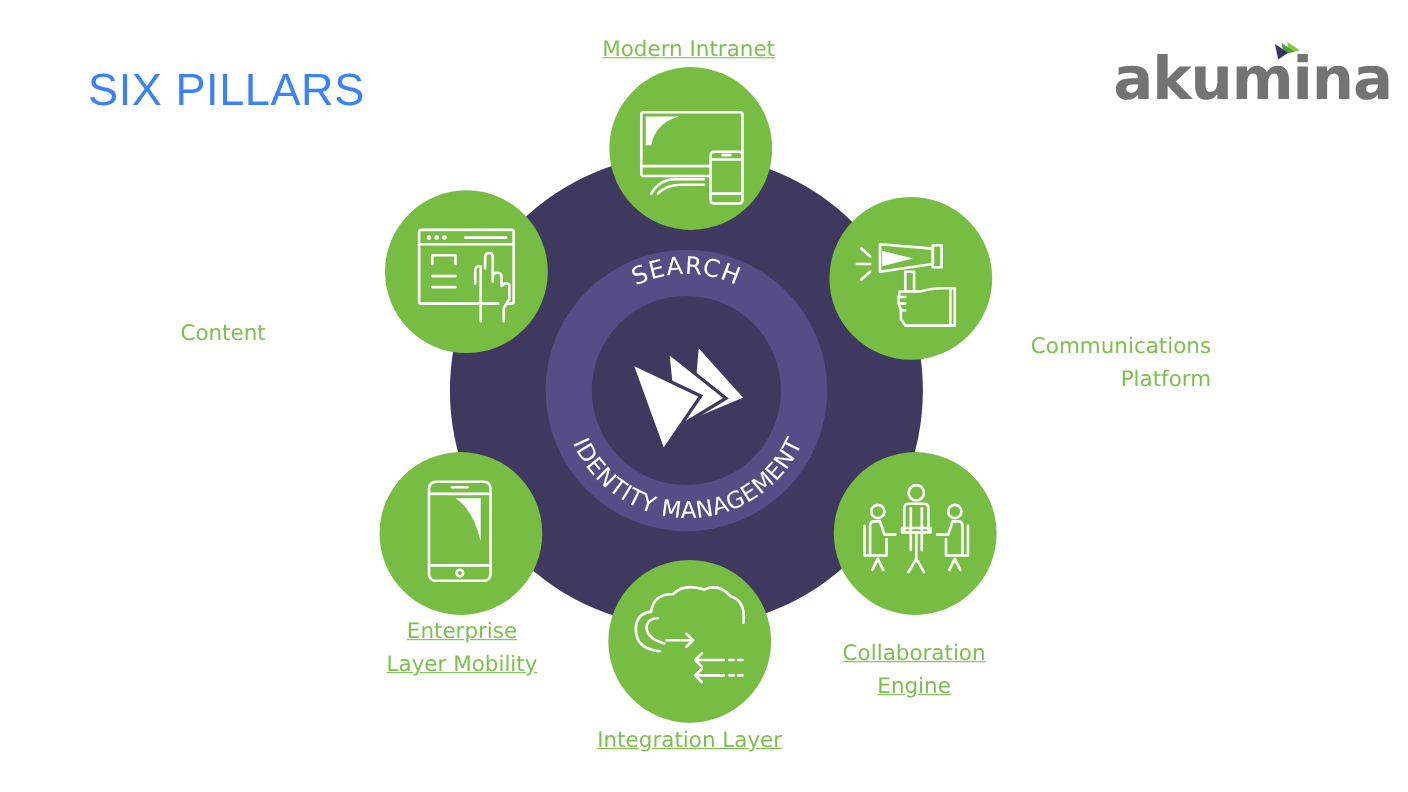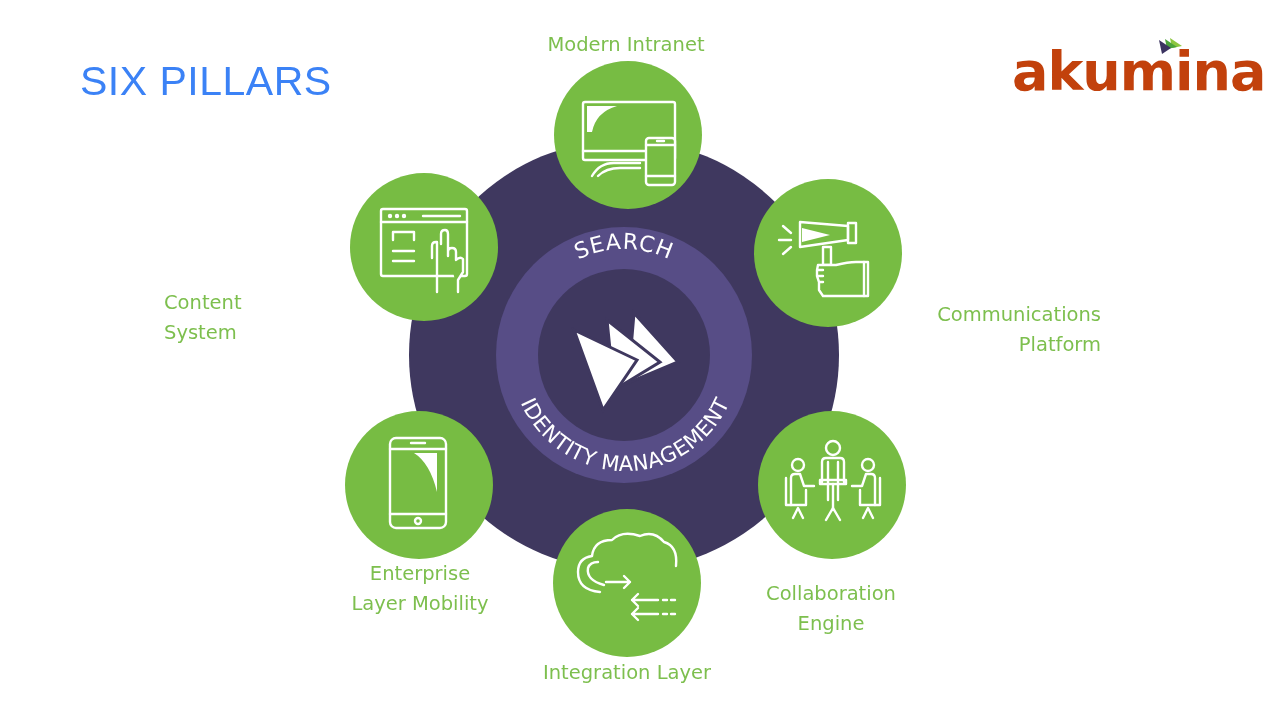--- a/index.html
+++ b/index.html
@@ -15,7 +15,7 @@
   .label { position:absolute; color:#7dbf4e; font-family:"DejaVu Sans", sans-serif; font-size:19.5px;
            line-height:30px; font-weight:normal; }
   .label.right { }
-  .label.center { text-align:center; }
+  .label.center { text-align:center;text-decoration:underline; }
   .label.left { text-align:right; }
 </style>
 </head>

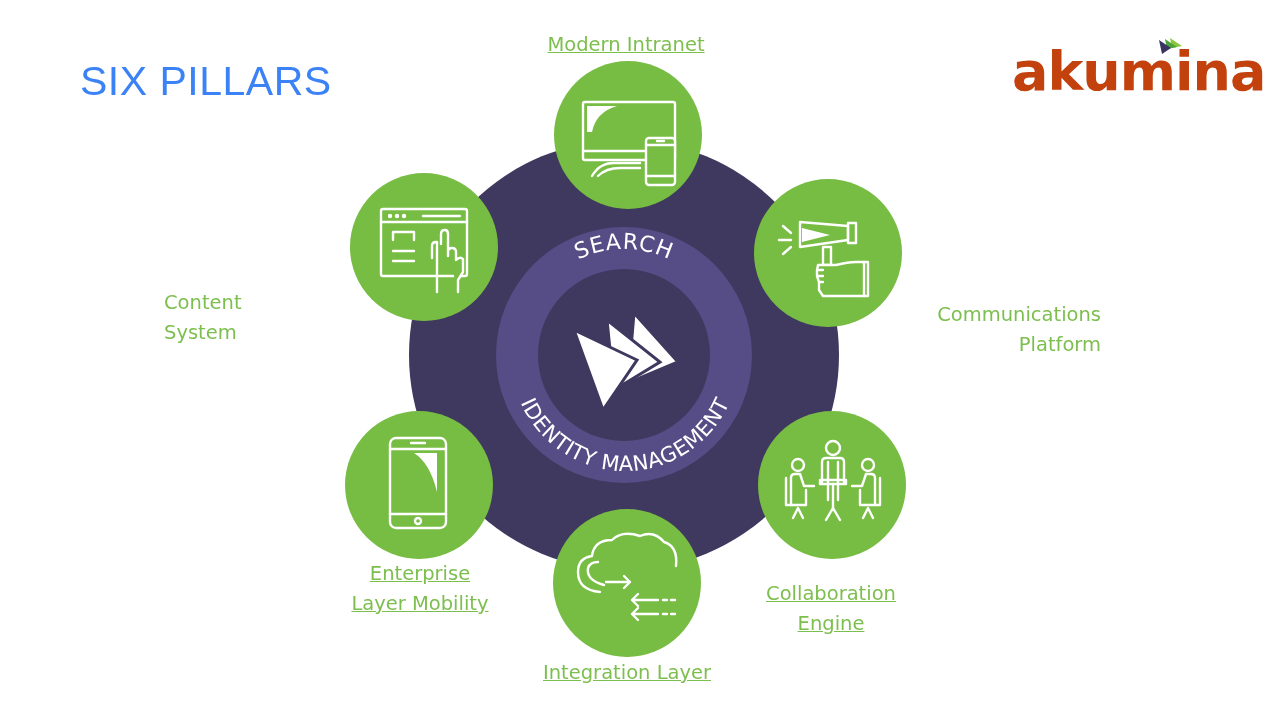--- a/index.html
+++ b/index.html
@@ -9,7 +9,7 @@
            font-size:41px; color:#3b82f6; letter-spacing:0.5px; }
   .logo { position:absolute; left:1010px; top:36px; width:240px; height:70px; }
   .logo-text { position:absolute; left:2px; top:6px; font-family:"DejaVu Sans", sans-serif; font-weight:bold;
-               font-size:54px; color:#c2410c; letter-spacing:-1px; line-height:60px; }
+               font-size:54px; color:#737373; letter-spacing:-1px; line-height:60px; }
   .logo-mark { position:absolute; left:146px; top:0px; }
   svg.diagram { position:absolute; left:0; top:0; }
   .label { position:absolute; color:#7dbf4e; font-family:"DejaVu Sans", sans-serif; font-size:19.5px;

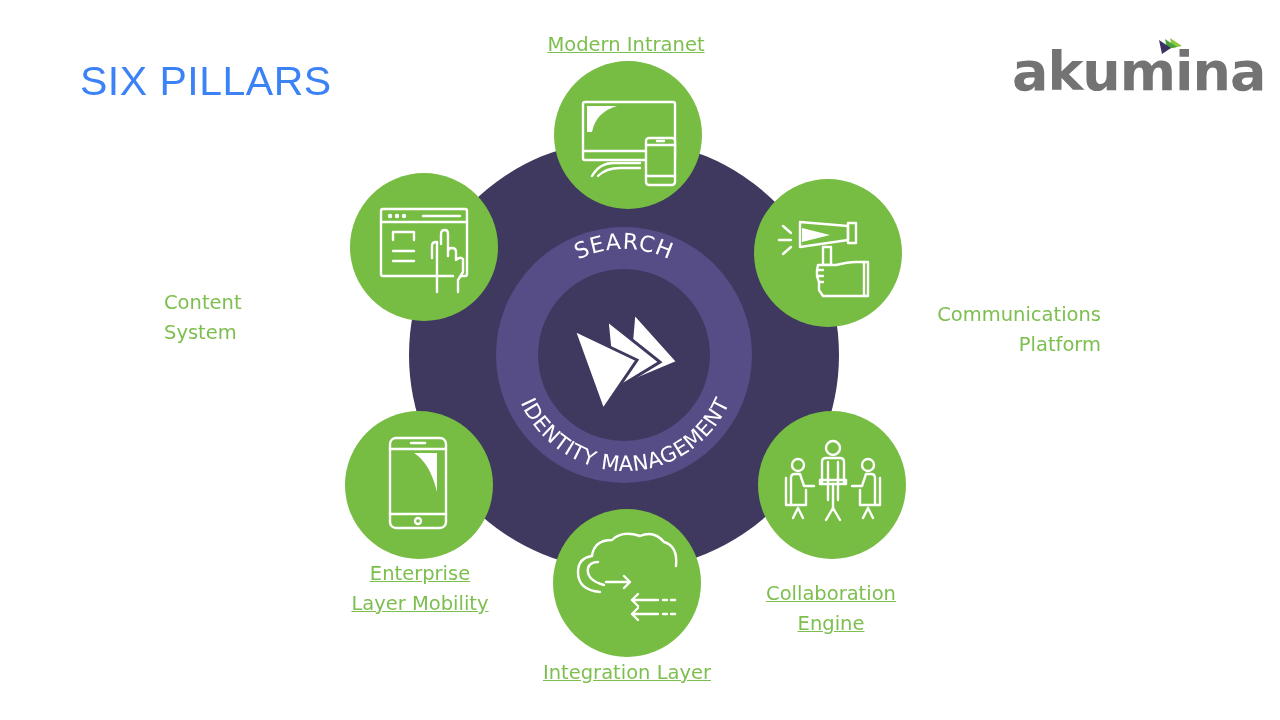--- a/index.html
+++ b/index.html
@@ -150,7 +150,6 @@
 
 <div class="label right" style="left:164px; top:288px; width:200px;">
   <div>Content</div>
-  <div>System</div>
 </div>
 
 <div class="label left" style="left:881px; top:300px; width:220px;">

